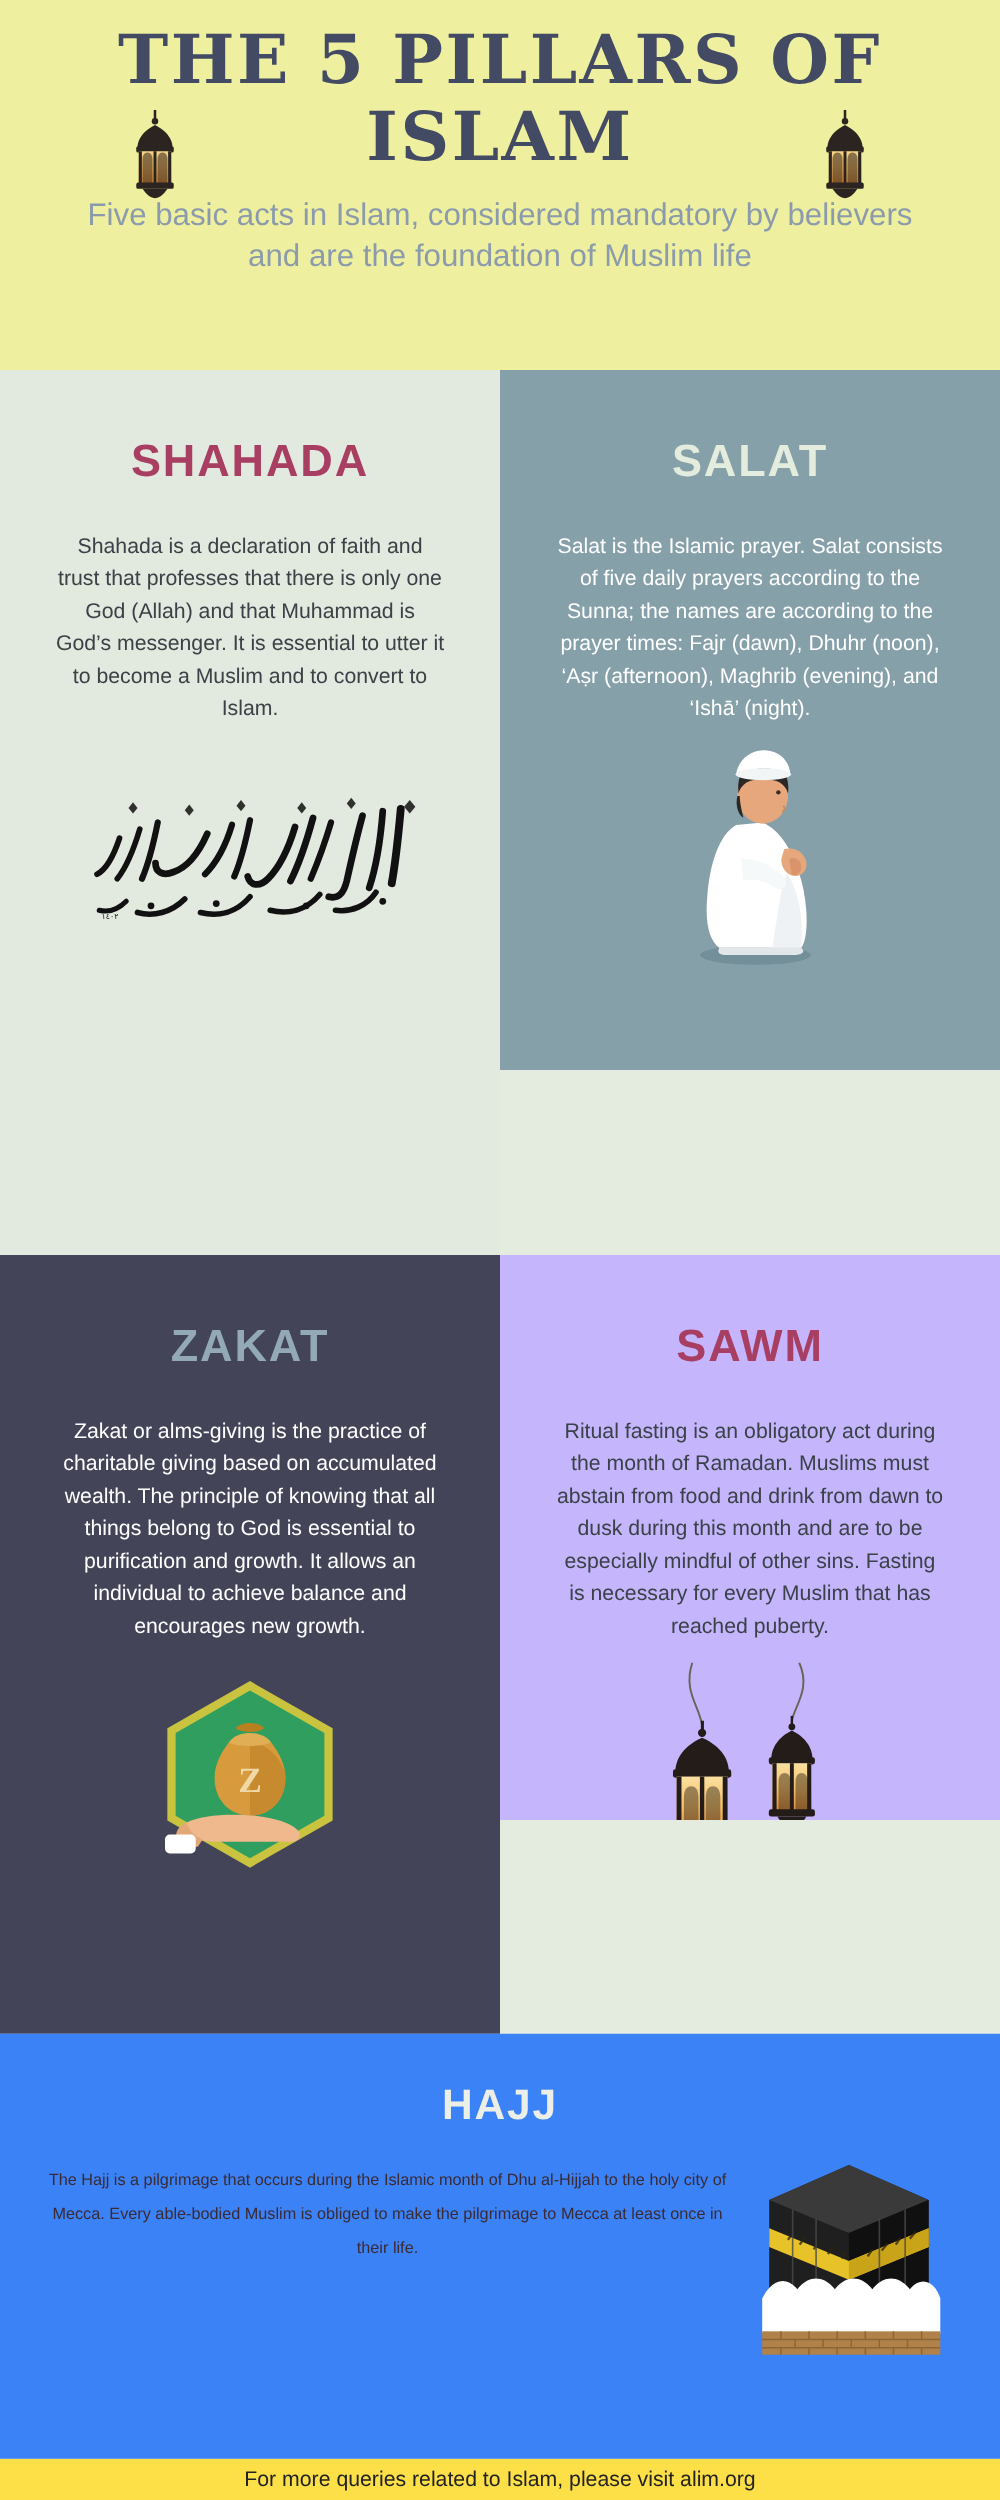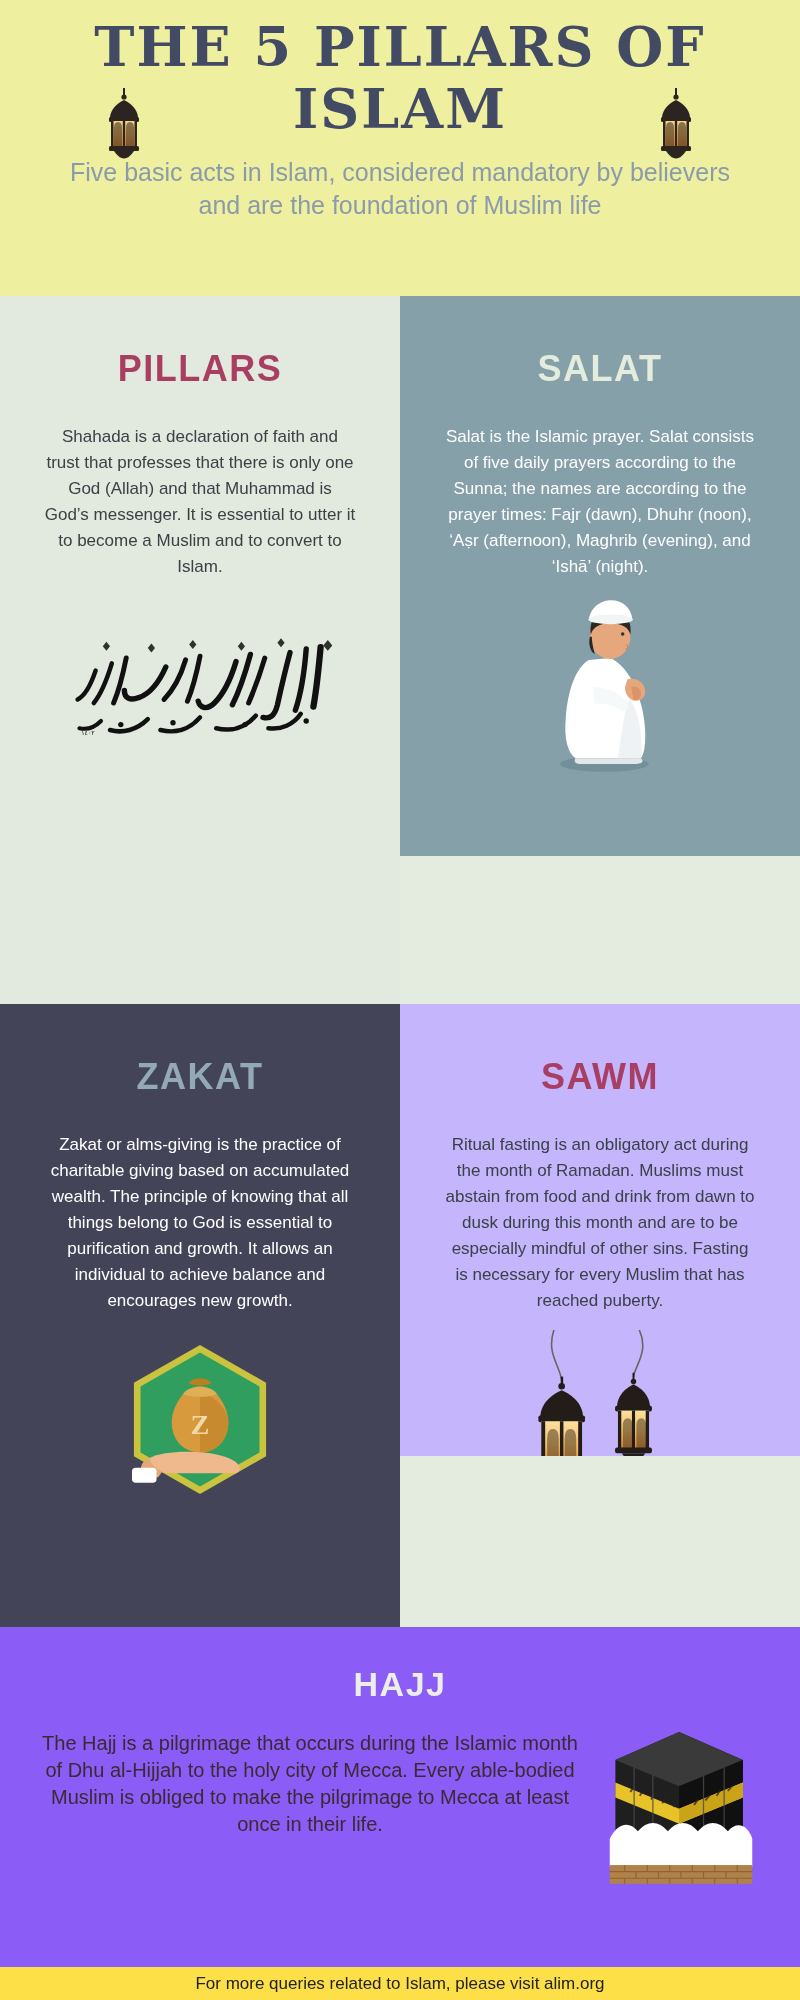--- a/index.html
+++ b/index.html
@@ -158,7 +158,7 @@
   <div class="row">
 
     <div class="cell c-shahada">
-      <div class="pillar-title t-shahada">PILLARS</div>
+      <div class="pillar-title t-shahada">SHAHADA</div>
       <div class="pillar-body b-dark">Shahada is a declaration of faith and trust that professes that there is only one God (Allah) and that Muhammad is God’s messenger. It is essential to utter it to become a Muslim and to convert to Islam.</div>
       <div class="art art-shahada">
         <svg viewBox="0 0 300 120" width="270" height="120">

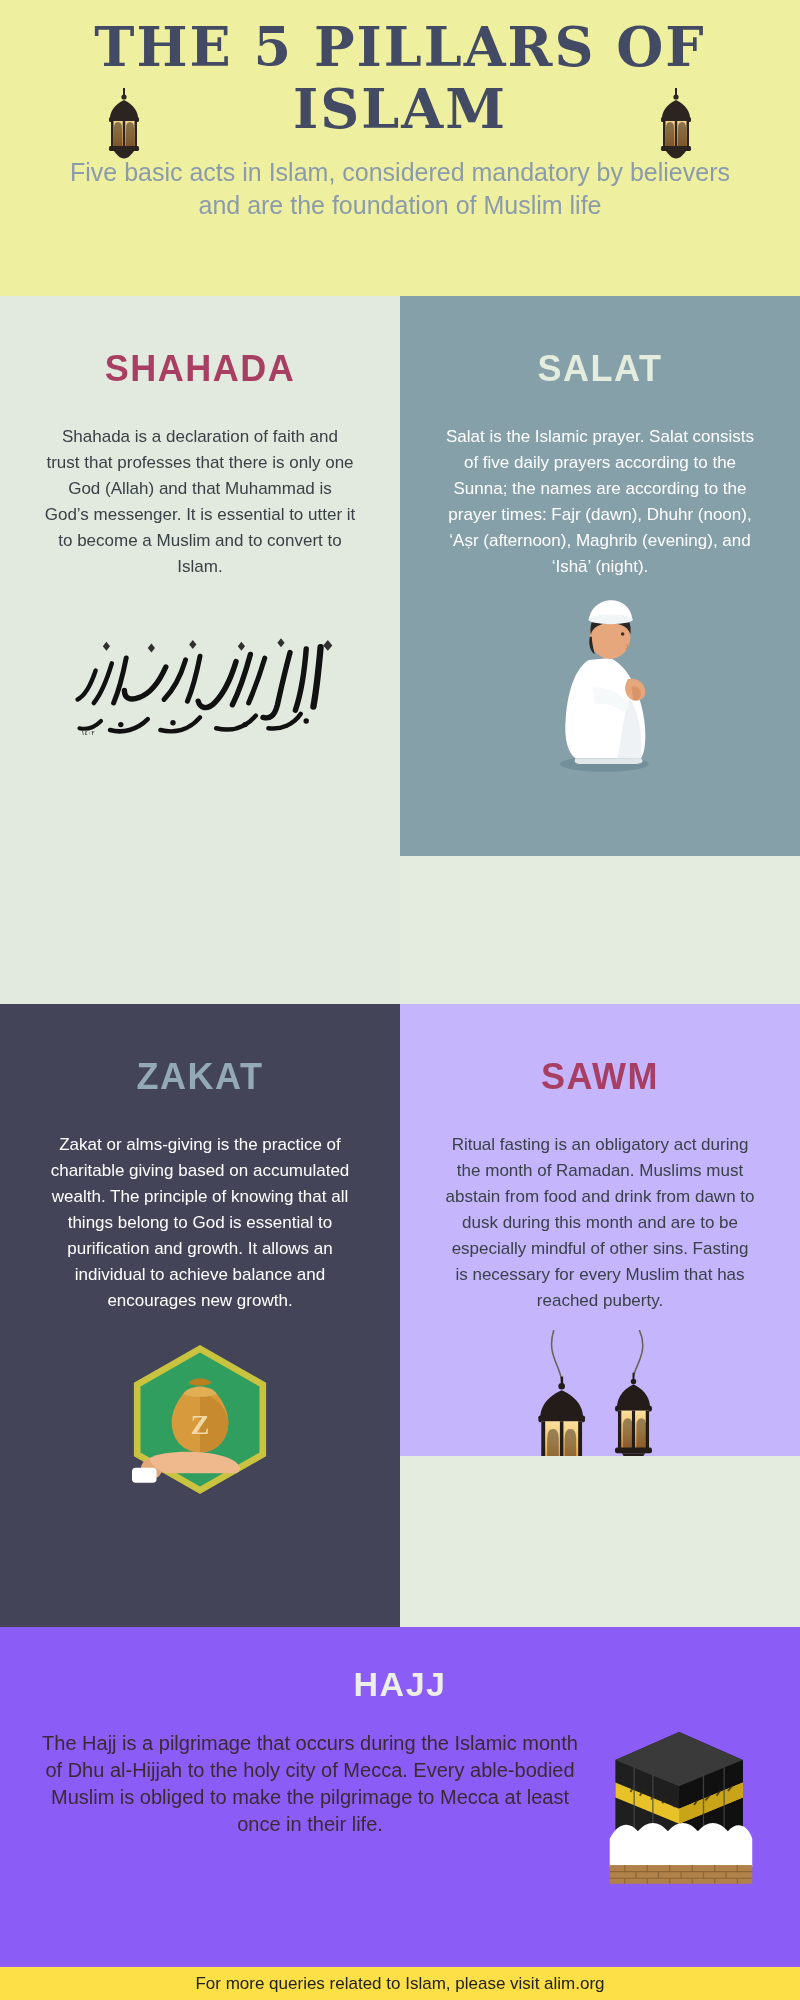--- a/index.html
+++ b/index.html
@@ -50,7 +50,7 @@
   .c-salat   { background:#86a0aa; height:560px; }
   .c-zakat   { background:#434458; height:623px; }
   .c-sawm    { background:#c4b5fd; height:452px; }
-  .c-hajj    { background:#8b5cf6; height:340px; }
+  .c-hajj    { background:#3b82f6; height:340px; }
 
   .pillar-title {
     text-align:center;

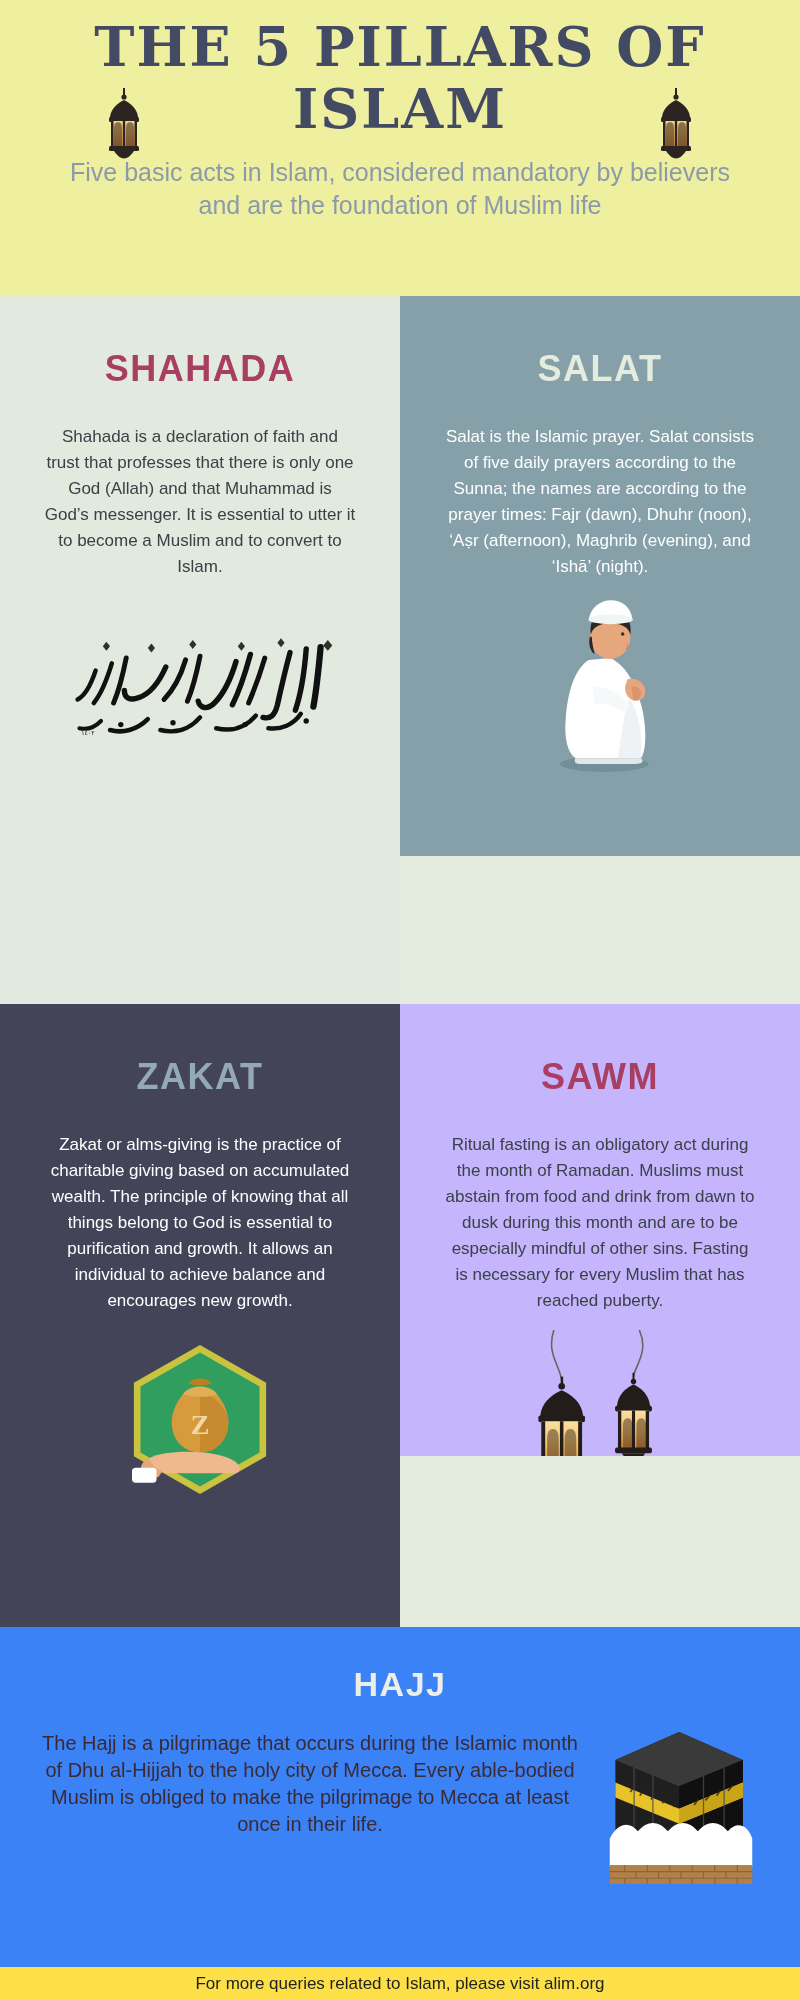--- a/index.html
+++ b/index.html
@@ -78,7 +78,7 @@
   .hajj-text {
     flex:1;
     text-align:center;
-    font-size:20px;
+    font-size:13px;
     line-height:27px;
     color:#3b2a33;
     padding-right:10px;

